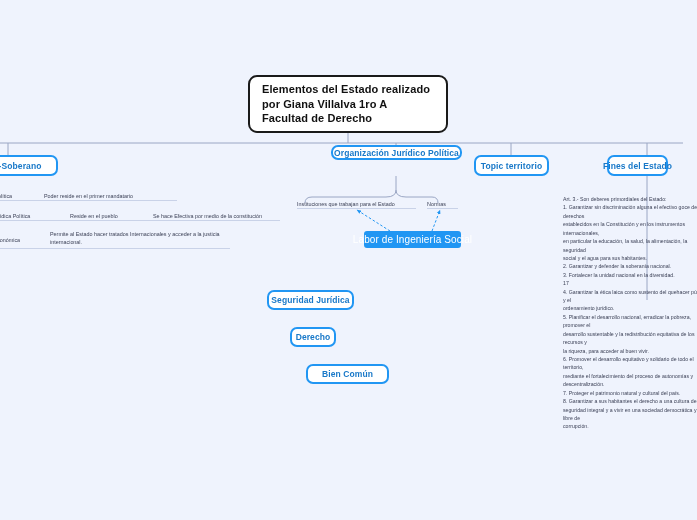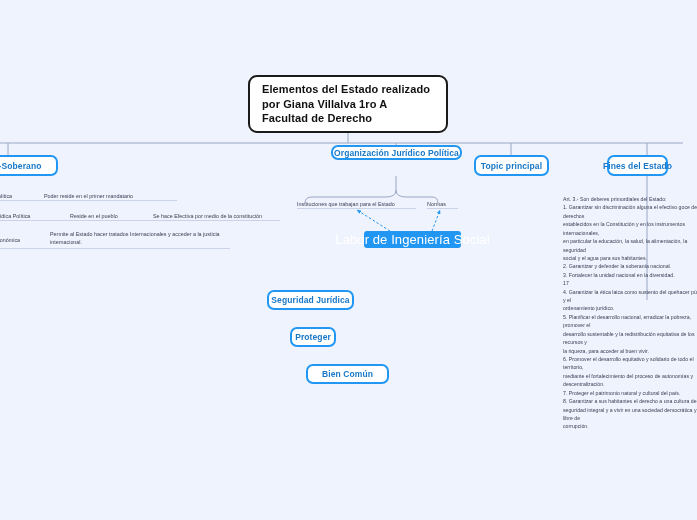--- a/index.html
+++ b/index.html
@@ -137,7 +137,7 @@
   </div>
 
   <div class="node" style="left:474px; top:155px; width:75px; height:21px;">
-    <span>Topic principal</span>
+    <span>Topic territorio</span>
   </div>
 
   <div class="node" style="left:607px; top:155px; width:61px; height:21px;">

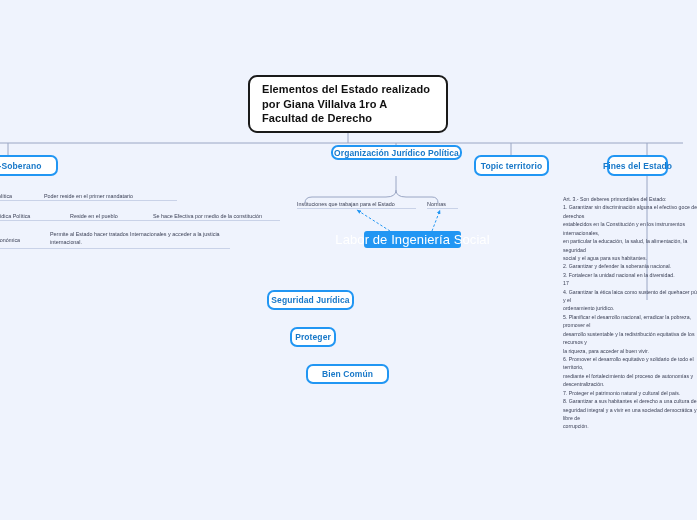--- a/index.html
+++ b/index.html
@@ -62,7 +62,7 @@
     border-color: #2196f3;
     color: #ffffff;
     font-weight: normal;
-    font-size: 13px;
+    font-size: 10px;
     border-radius: 3px;
   }
   .leaf-label {

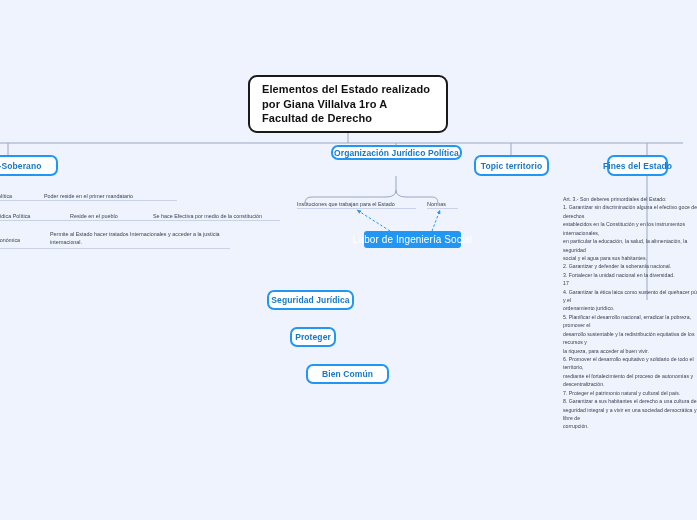--- a/index.html
+++ b/index.html
@@ -172,7 +172,7 @@
   </div>
 
   <div class="node" style="left:290px; top:327px; width:46px; height:20px;">
-    <span>Proteger</span>
+    <span>Derecho</span>
   </div>
 
   <div class="node" style="left:306px; top:364px; width:83px; height:20px;">

